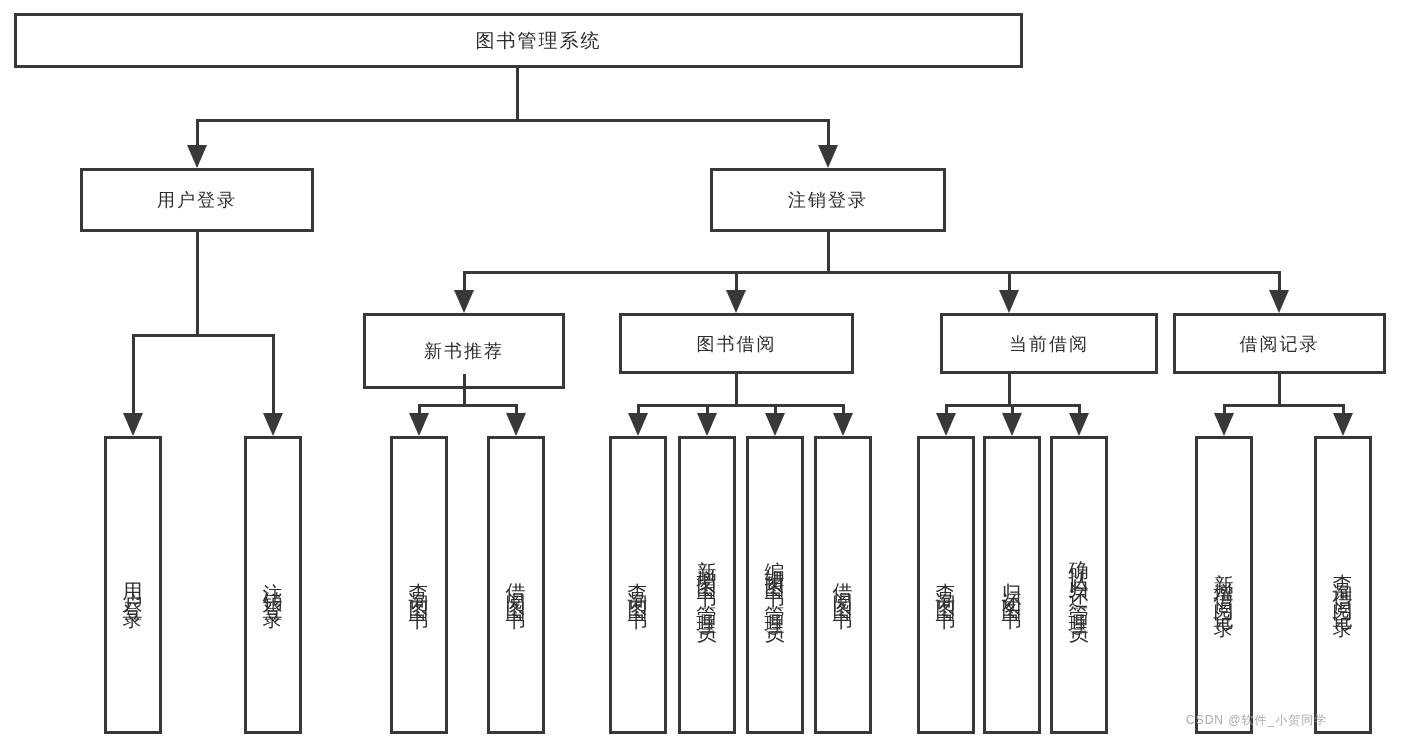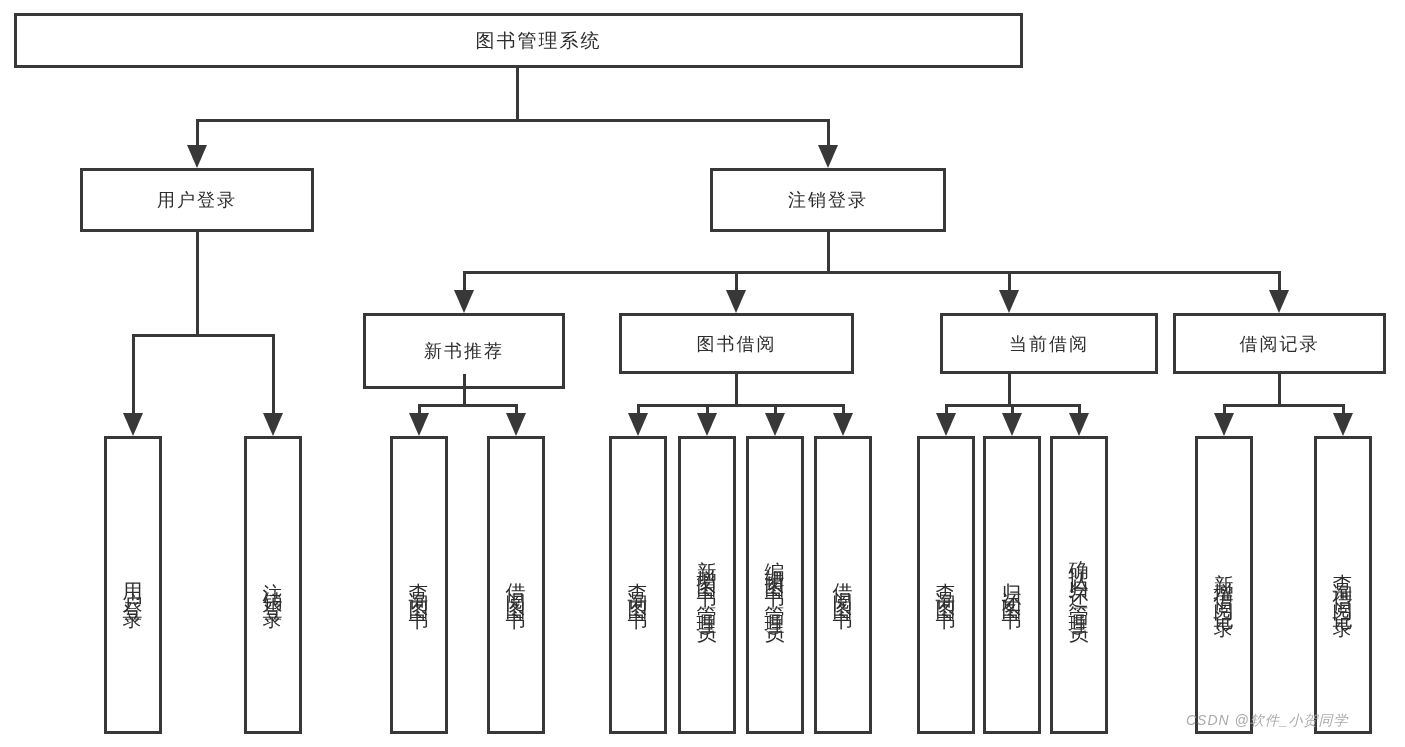--- a/index.html
+++ b/index.html
@@ -30,7 +30,7 @@
   }
   .watermark {
     position:absolute; left:1186px; top:712px;
-    font-size:14px; color:#aaaaaa; letter-spacing:1px; white-space:nowrap;font-style:italic;
+    font-size:12px; color:#aaaaaa; letter-spacing:1px; white-space:nowrap;
   }
 </style>
 </head>

